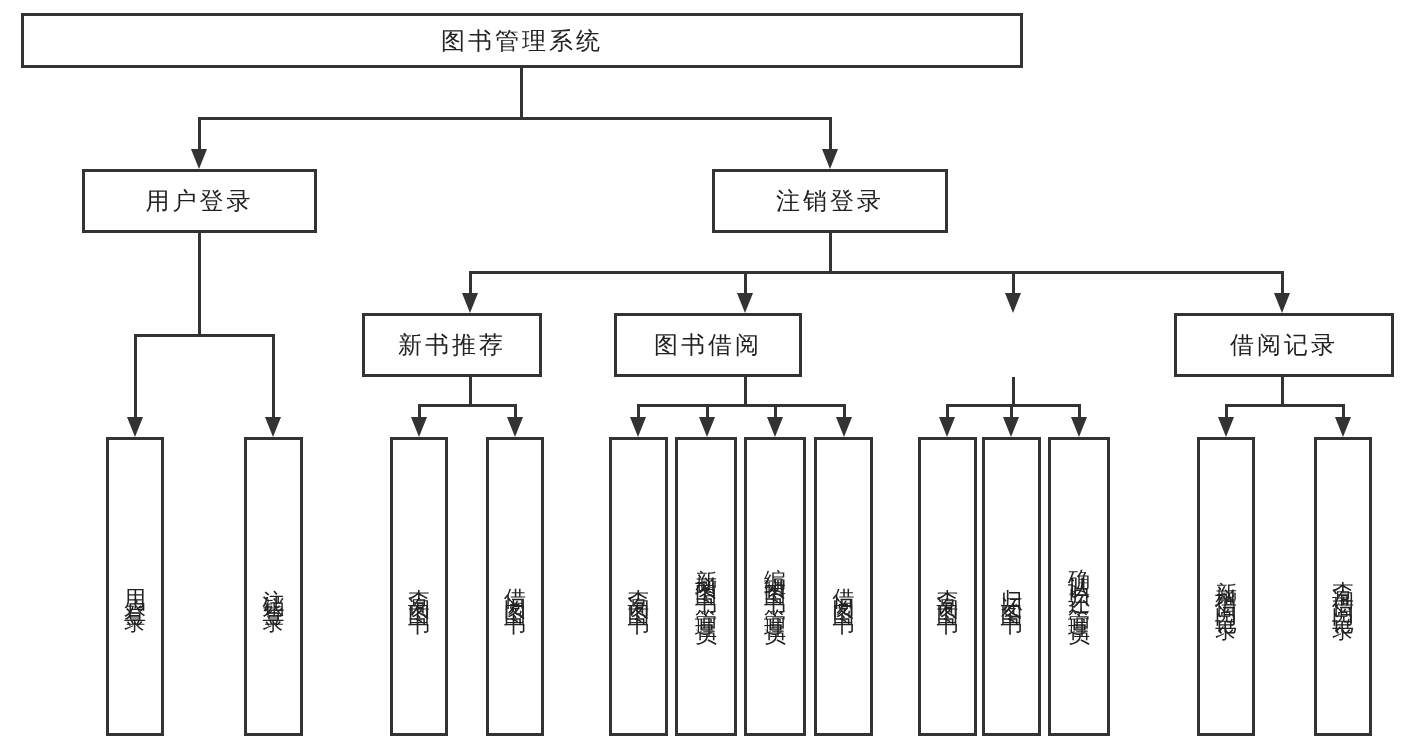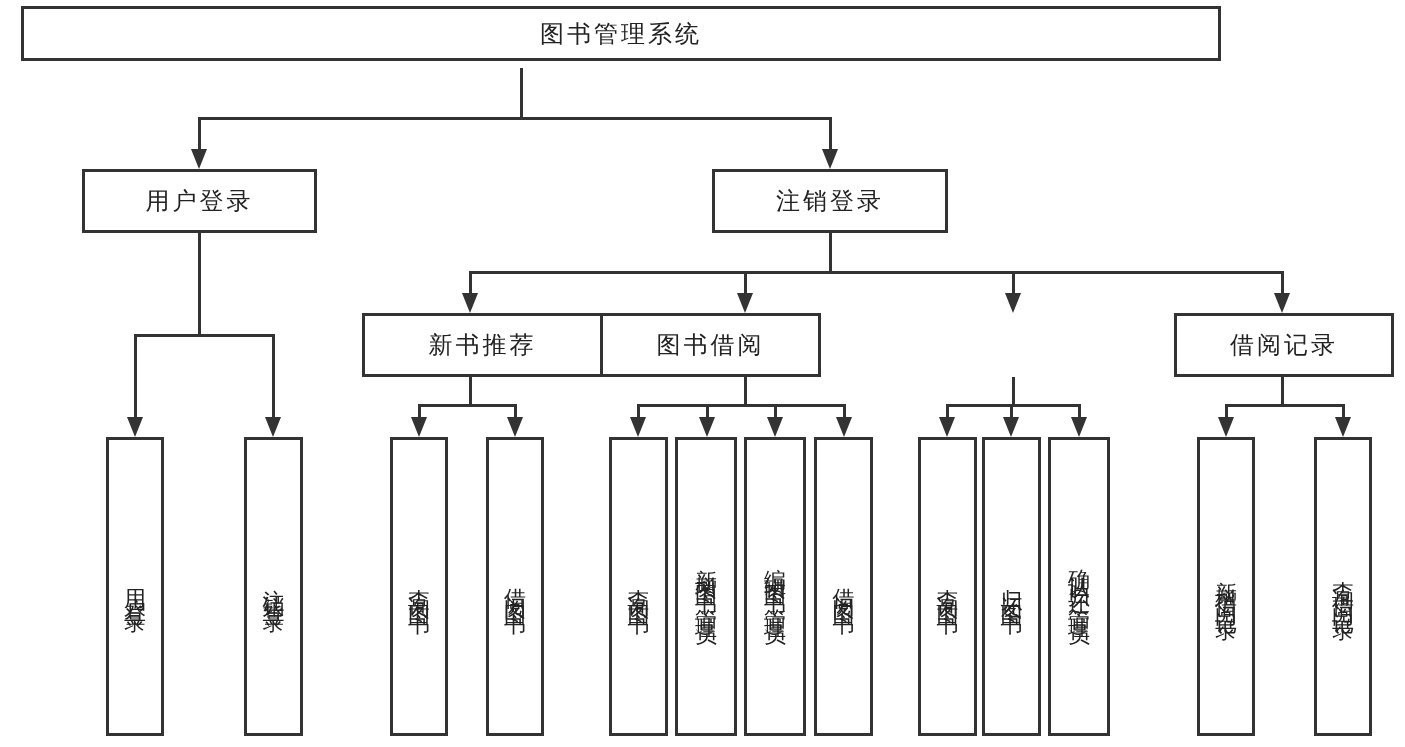--- a/index.html
+++ b/index.html
@@ -55,7 +55,7 @@
 
 <div id="canvas">
 
-  <div class="box hbox" style="left:21px;top:6px;width:1200px;height:55px">
+  <div class="box hbox" style="left:21px;top:13px;width:1002px;height:55px">
     <span>图书管理系统</span>
   </div>
 

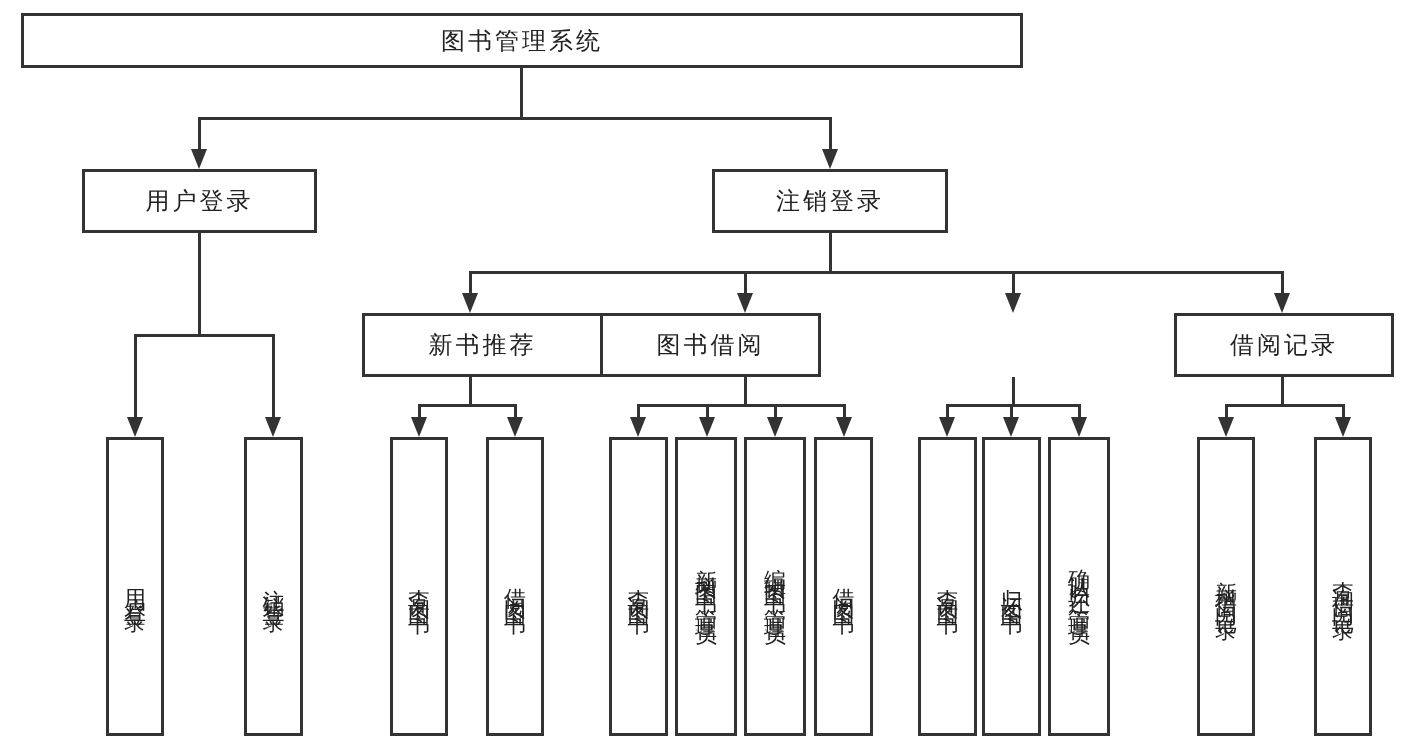--- a/index.html
+++ b/index.html
@@ -66,7 +66,7 @@
     <span>注销登录</span>
   </div>
 
-  <div class="box hbox" style="left:362px;top:313px;width:241px;height:64px">
+  <div class="box hbox" style="left:362px;top:313px;width:180px;height:64px">
     <span>新书推荐</span>
   </div>
   <div class="box hbox" style="left:600px;top:313px;width:221px;height:64px">

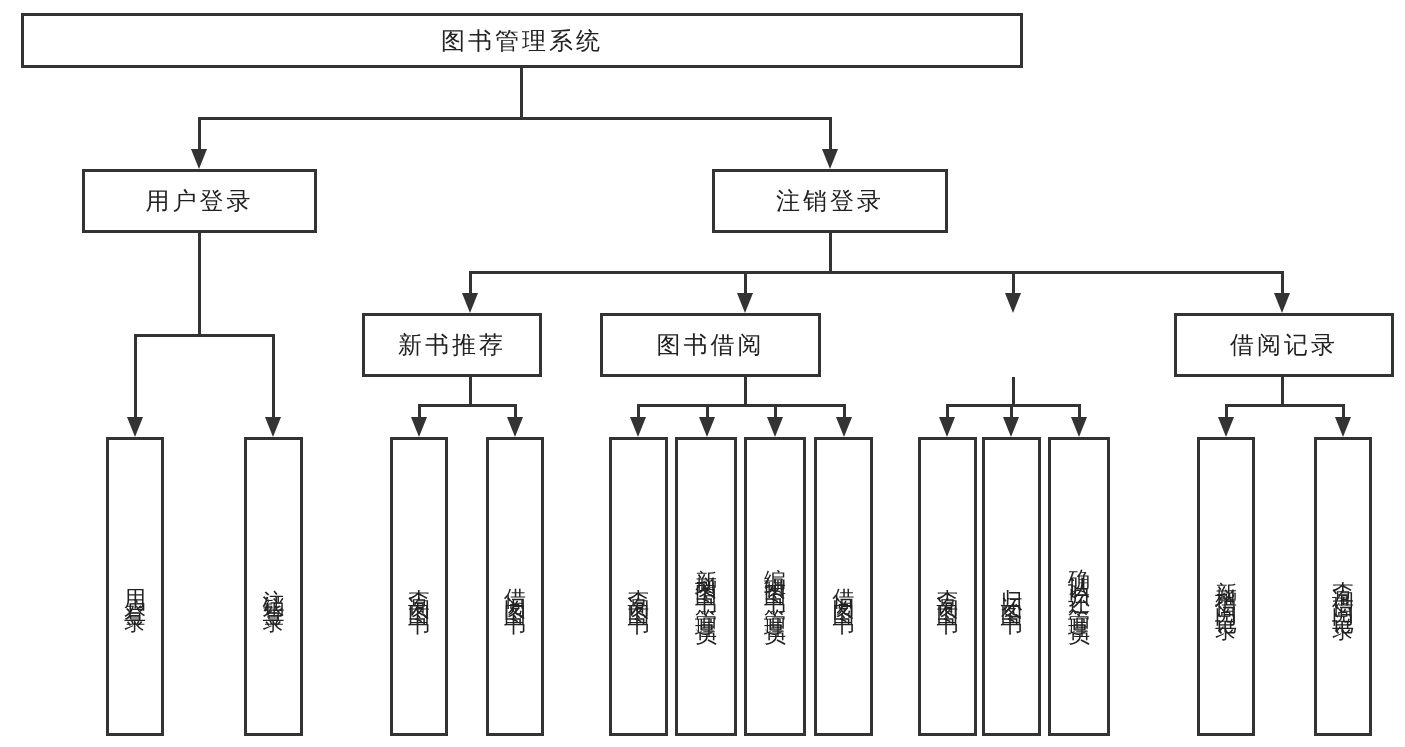--- a/index.html
+++ b/index.html
@@ -69,7 +69,7 @@
   <div class="box hbox" style="left:362px;top:313px;width:180px;height:64px">
     <span>新书推荐</span>
   </div>
-  <div class="box hbox" style="left:600px;top:313px;width:221px;height:64px">
+  <div class="box hbox" style="left:614px;top:313px;width:188px;height:64px">
     <span>图书借阅</span>
   </div>
   <div class="box hbox" style="left:1174px;top:313px;width:220px;height:64px">

